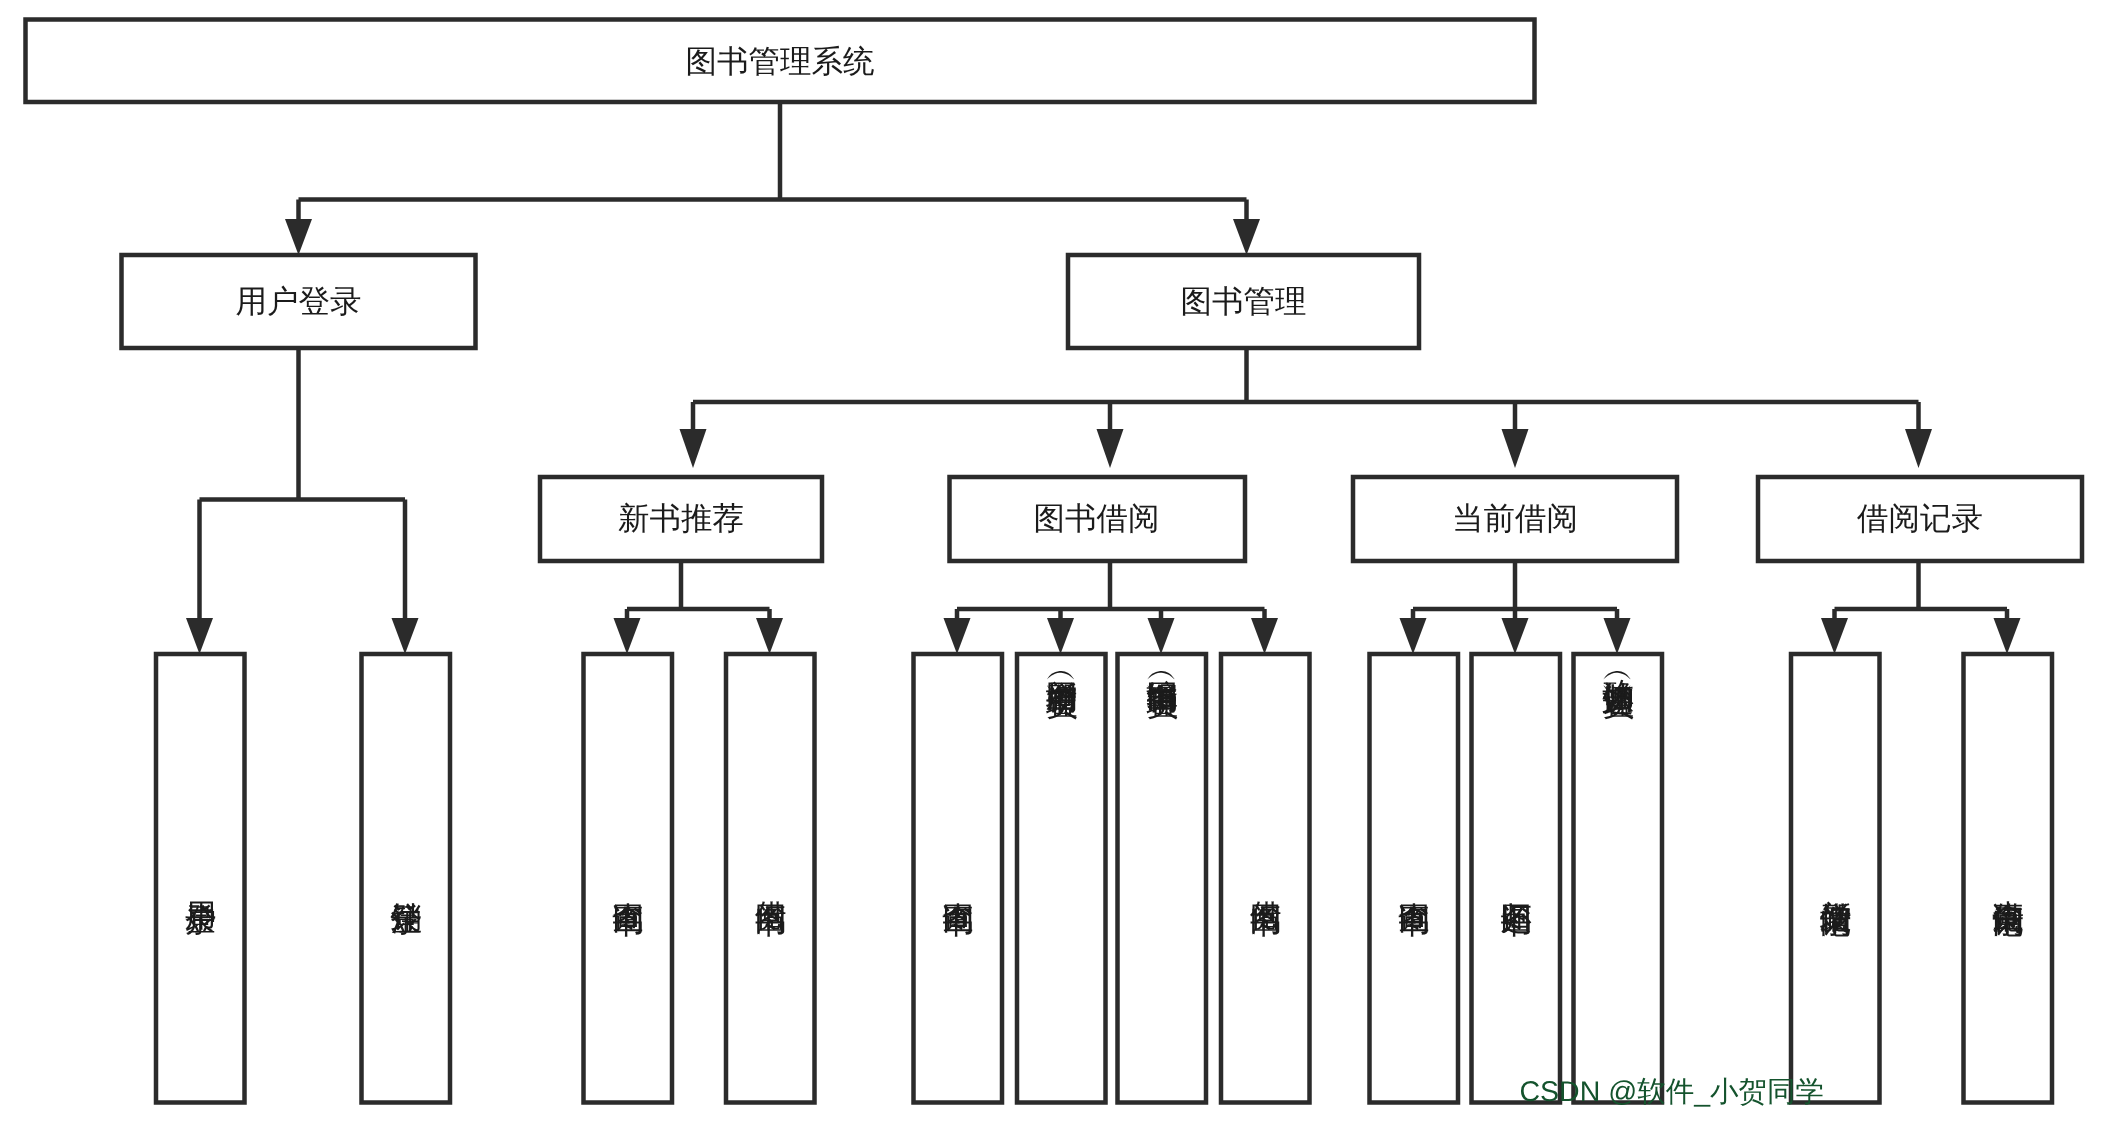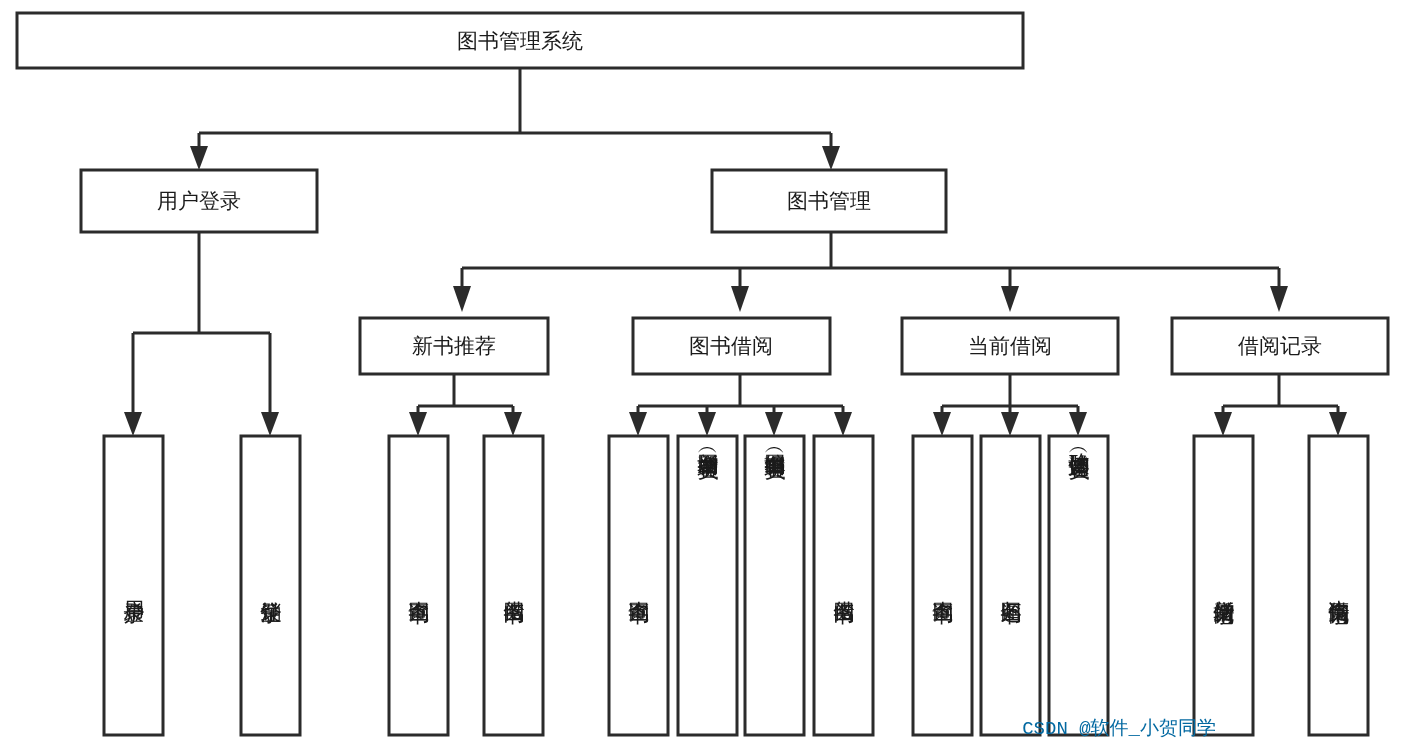--- a/index.html
+++ b/index.html
@@ -73,9 +73,9 @@
     position: absolute;
     right: 8px;
     bottom: 6px;
-    font-family: Liberation Mono, monospace;
+    font-family: Liberation Sans, sans-serif;
     font-size: 19px;
-    color: #0369a1;
+    color: #14532d;
     white-space: nowrap;
     pointer-events: none;
     margin-top: 36px;

